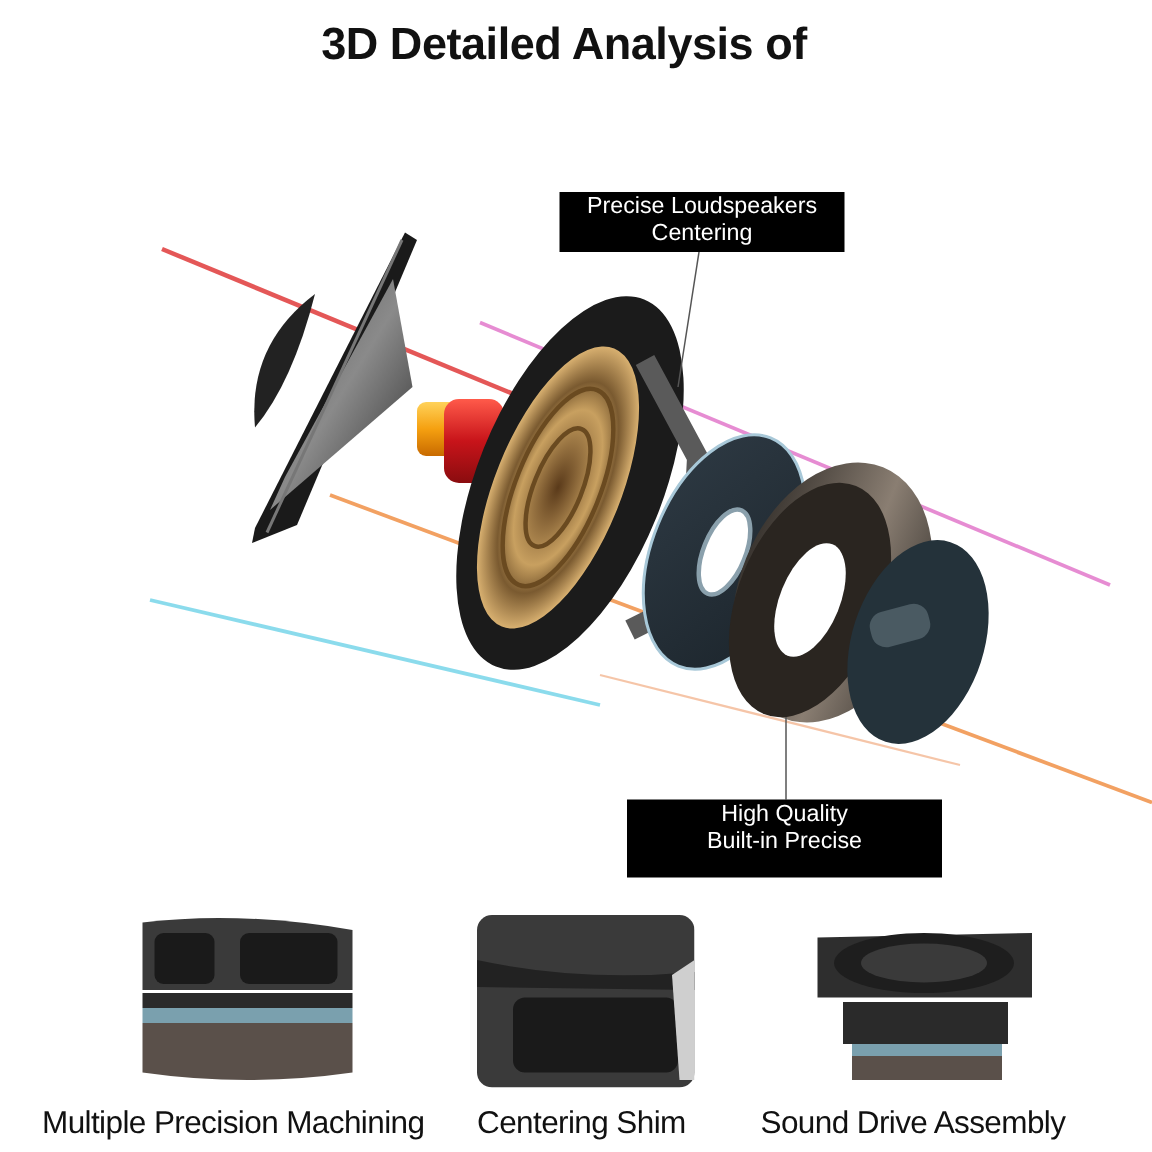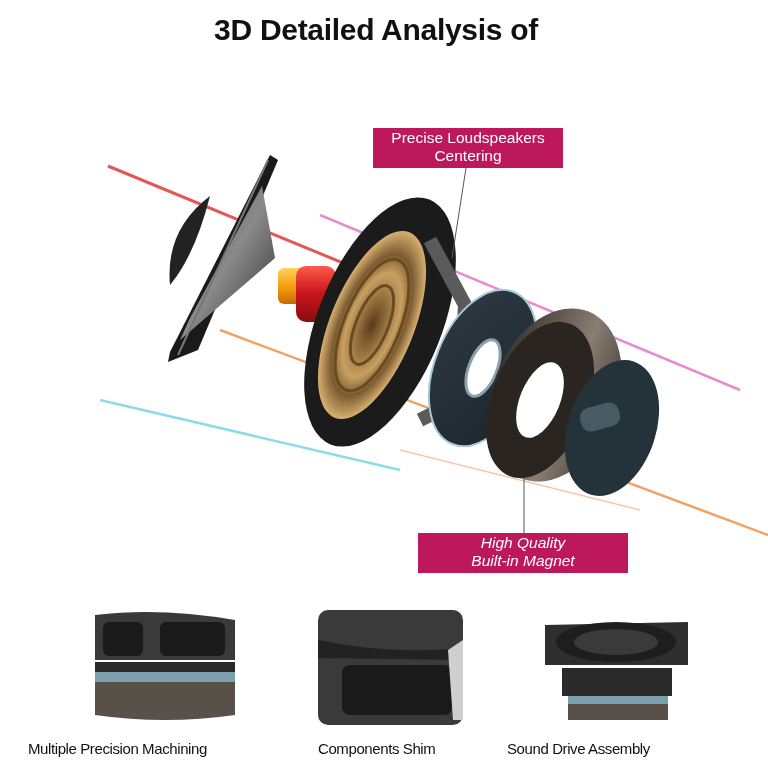--- a/index.html
+++ b/index.html
@@ -12,7 +12,7 @@
     }
     .diagram { position: absolute; left: 0; top: 110px; width: 768px; height: 490px; }
     .callout {
-      position: absolute; background: #be185d; color: #ffffff; text-align: center;
+      position: absolute; background: #000000; color: #ffffff; text-align: center;
       font-size: 15.5px; line-height: 18px; padding: 1px 4px;
     }
     .callout-top { left: 373px; top: 128px; width: 190px; height: 40px; }

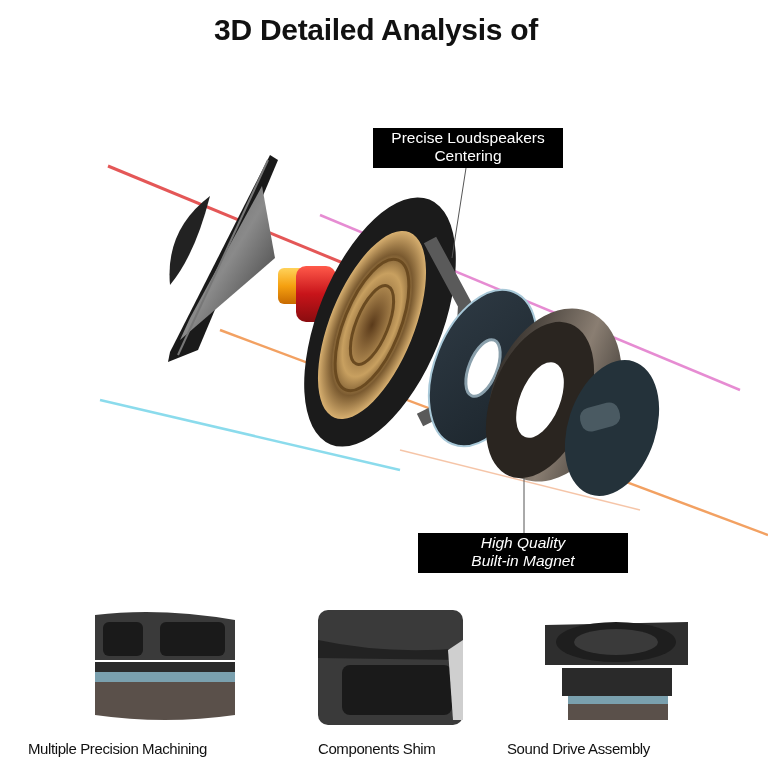--- a/index.html
+++ b/index.html
@@ -16,7 +16,7 @@
       font-size: 15.5px; line-height: 18px; padding: 1px 4px;
     }
     .callout-top { left: 373px; top: 128px; width: 190px; height: 40px; }
-    .callout-bottom { left: 418px; top: 533px; width: 210px; height: 40px; font-style: italic; }
+    .callout-bottom { left: 418px; top: 533px; width: 210px; height: 52px; }
     .thumbs { position: absolute; left: 0; top: 610px; width: 768px; height: 118px; }
     .thumb { position: absolute; top: 0; height: 115px; }
     .caption {

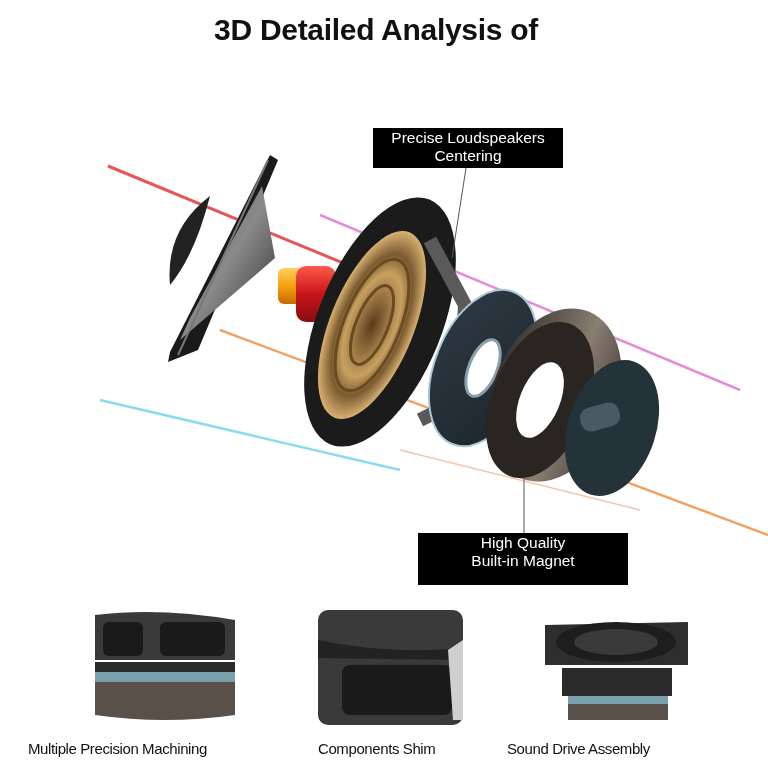--- a/index.html
+++ b/index.html
@@ -123,7 +123,7 @@
 
 <div class="callout callout-bottom">
   <div>High Quality</div>
-  <div>Built-in Magnet</div>
+  <div>Built-in Precise</div>
 </div>
 
 <div class="thumbs">

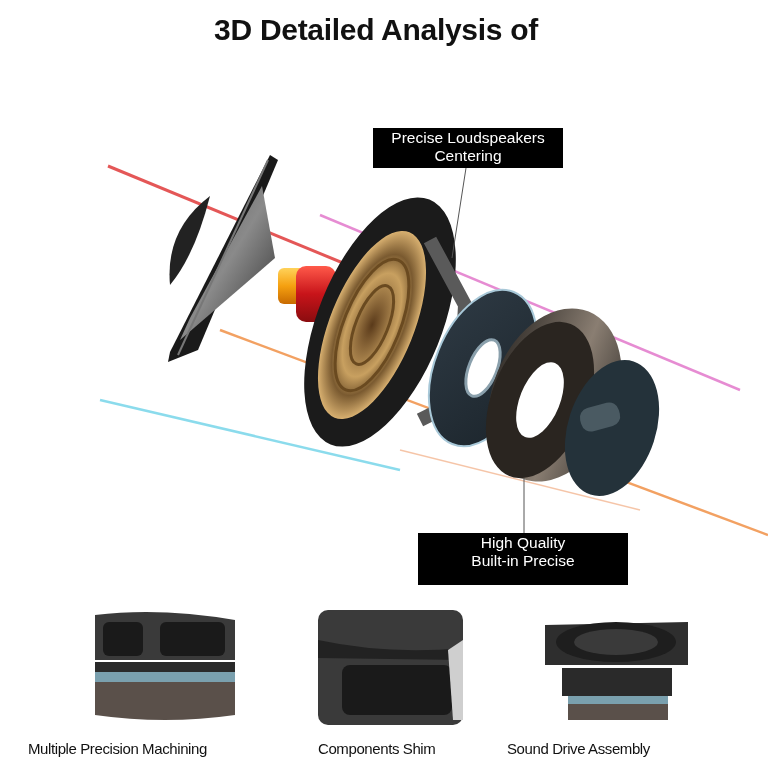--- a/index.html
+++ b/index.html
@@ -20,7 +20,7 @@
     .thumbs { position: absolute; left: 0; top: 610px; width: 768px; height: 118px; }
     .thumb { position: absolute; top: 0; height: 115px; }
     .caption {
-      position: absolute; top: 738px; font-size: 15px; line-height: 22px; color: #111;
+      position: absolute; top: 738px; font-size: 21px; line-height: 22px; color: #111;
       white-space: nowrap; letter-spacing: -0.4px;
     }
   </style>

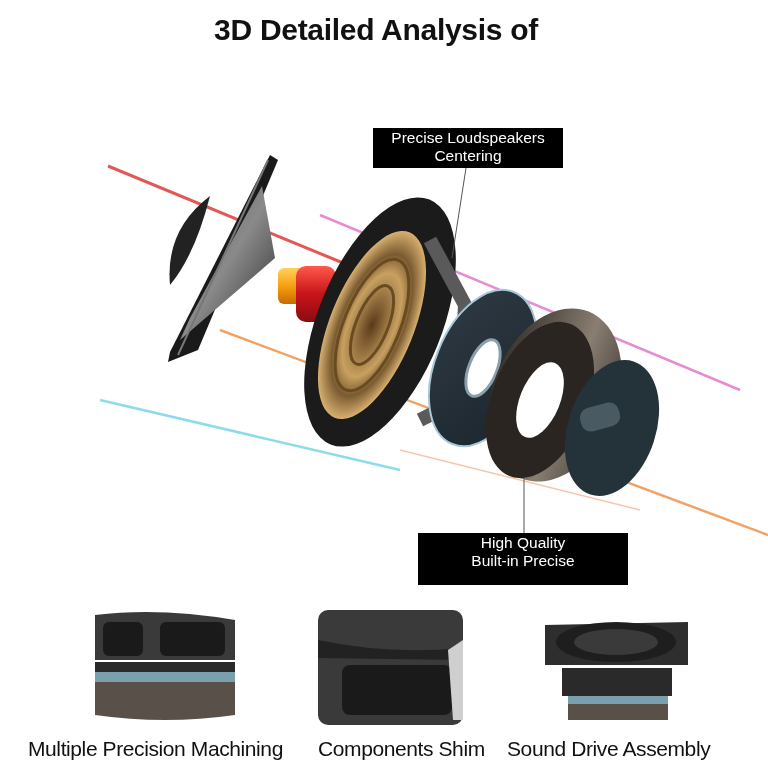--- a/index.html
+++ b/index.html
@@ -152,7 +152,7 @@
 </div>
 
 <div class="caption" style="left:28px;">Multiple Precision Machining</div>
-<div class="caption" style="left:318px;">Components Shim</div>
+<div class="caption" style="left:318px;">Centering Shim</div>
 <div class="caption" style="left:507px;">Sound Drive Assembly</div>
 
 </body></html>

